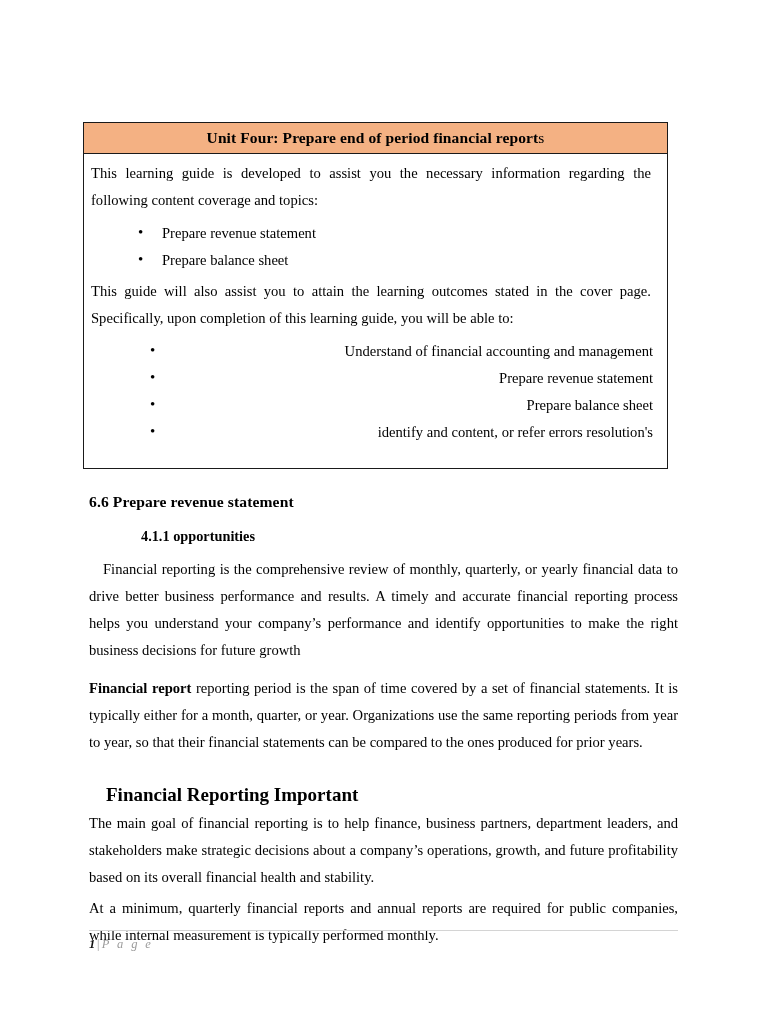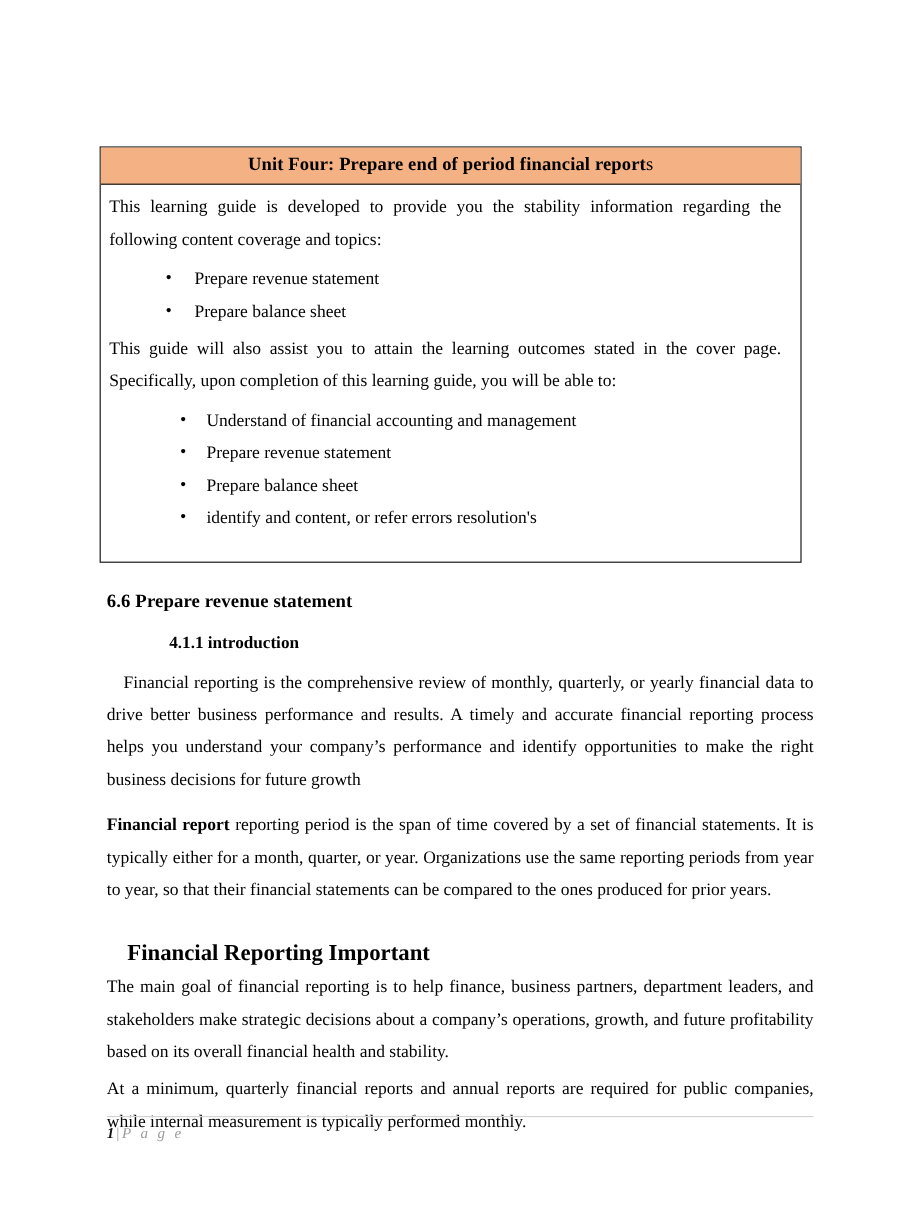--- a/index.html
+++ b/index.html
@@ -181,7 +181,7 @@
 
       <div class="unit-body">
 
-        <p class="bx-para">This learning guide is developed to provide you the stability information regarding the following content coverage and topics:</p>
+        <p class="bx-para">This learning guide is developed to assist you the necessary information regarding the following content coverage and topics:</p>
 
         <ul class="bx-list">
           <li>Prepare revenue statement</li>

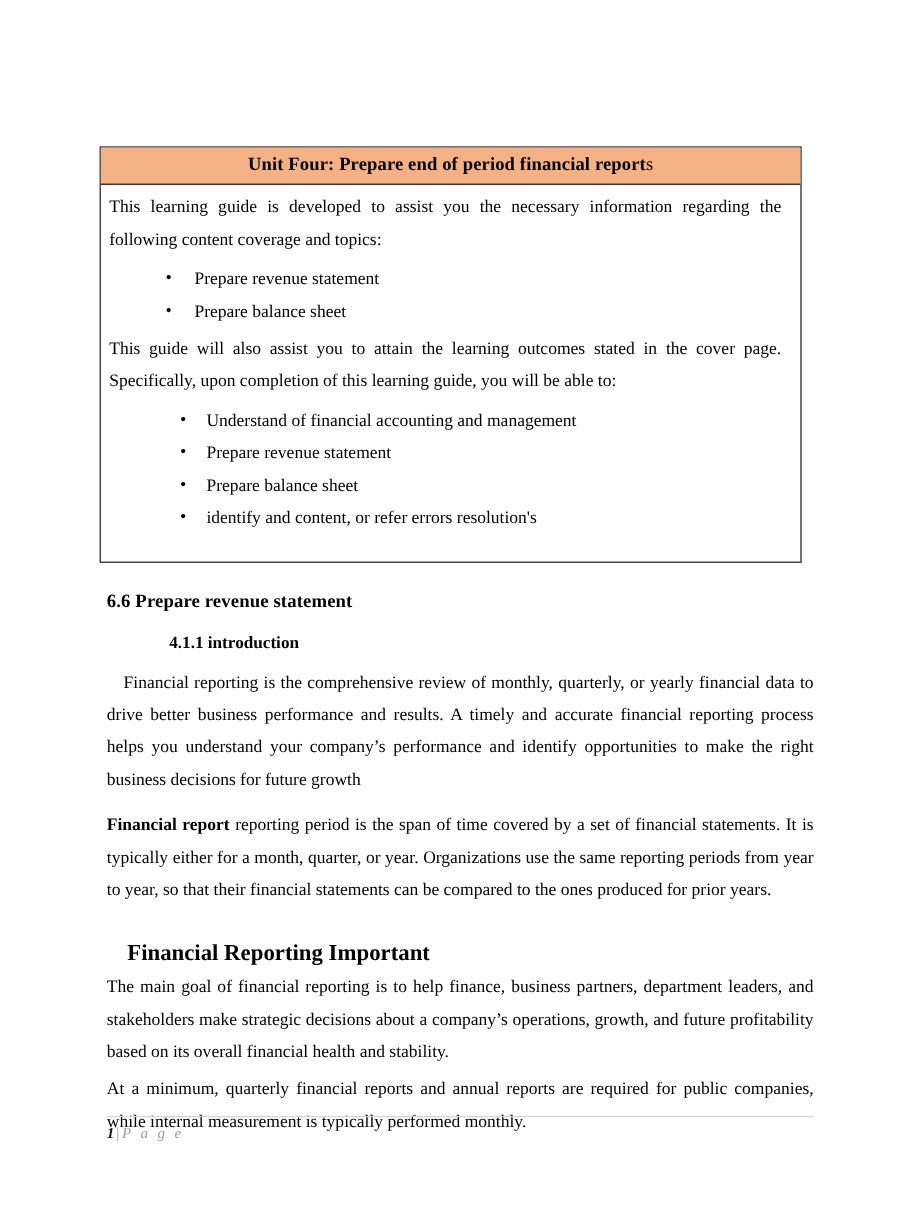--- a/index.html
+++ b/index.html
@@ -92,6 +92,7 @@
   }
   ul.bx-list.second-list {
     margin-top: 6px;
+    text-align: right;
   }
   ul.bx-list.second-list li {
     margin-left: 58px;

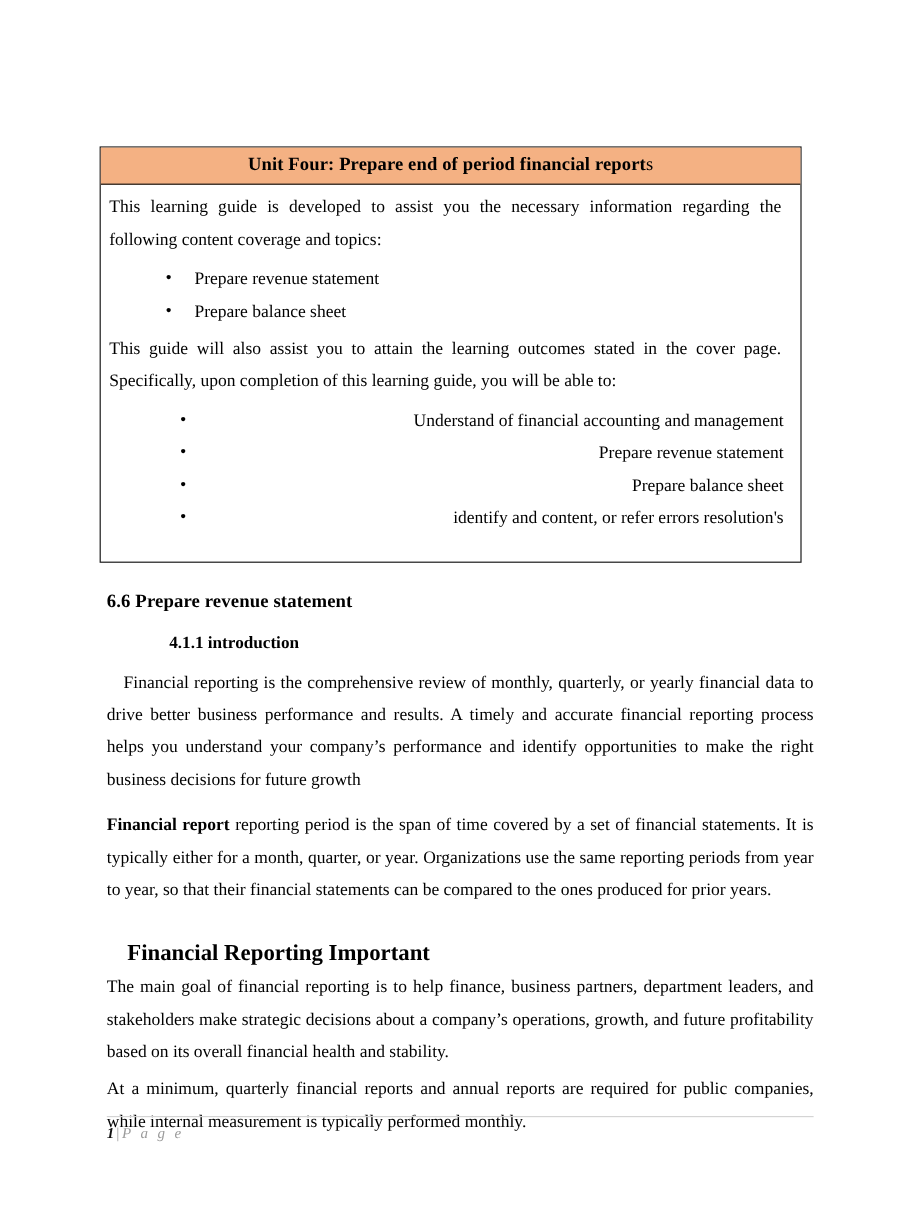--- a/index.html
+++ b/index.html
@@ -203,7 +203,7 @@
 
     <div class="h-sec">6.6 Prepare revenue statement</div>
 
-    <div class="h-sub">4.1.1 introduction</div>
+    <div class="h-sub">4.1.1 opportunities</div>
 
     <p class="body indent">Financial reporting is the comprehensive review of monthly, quarterly, or yearly financial data to drive better business performance and results. A timely and accurate financial reporting process helps you understand your company’s performance and identify opportunities to make the right business decisions for future growth</p>
 

